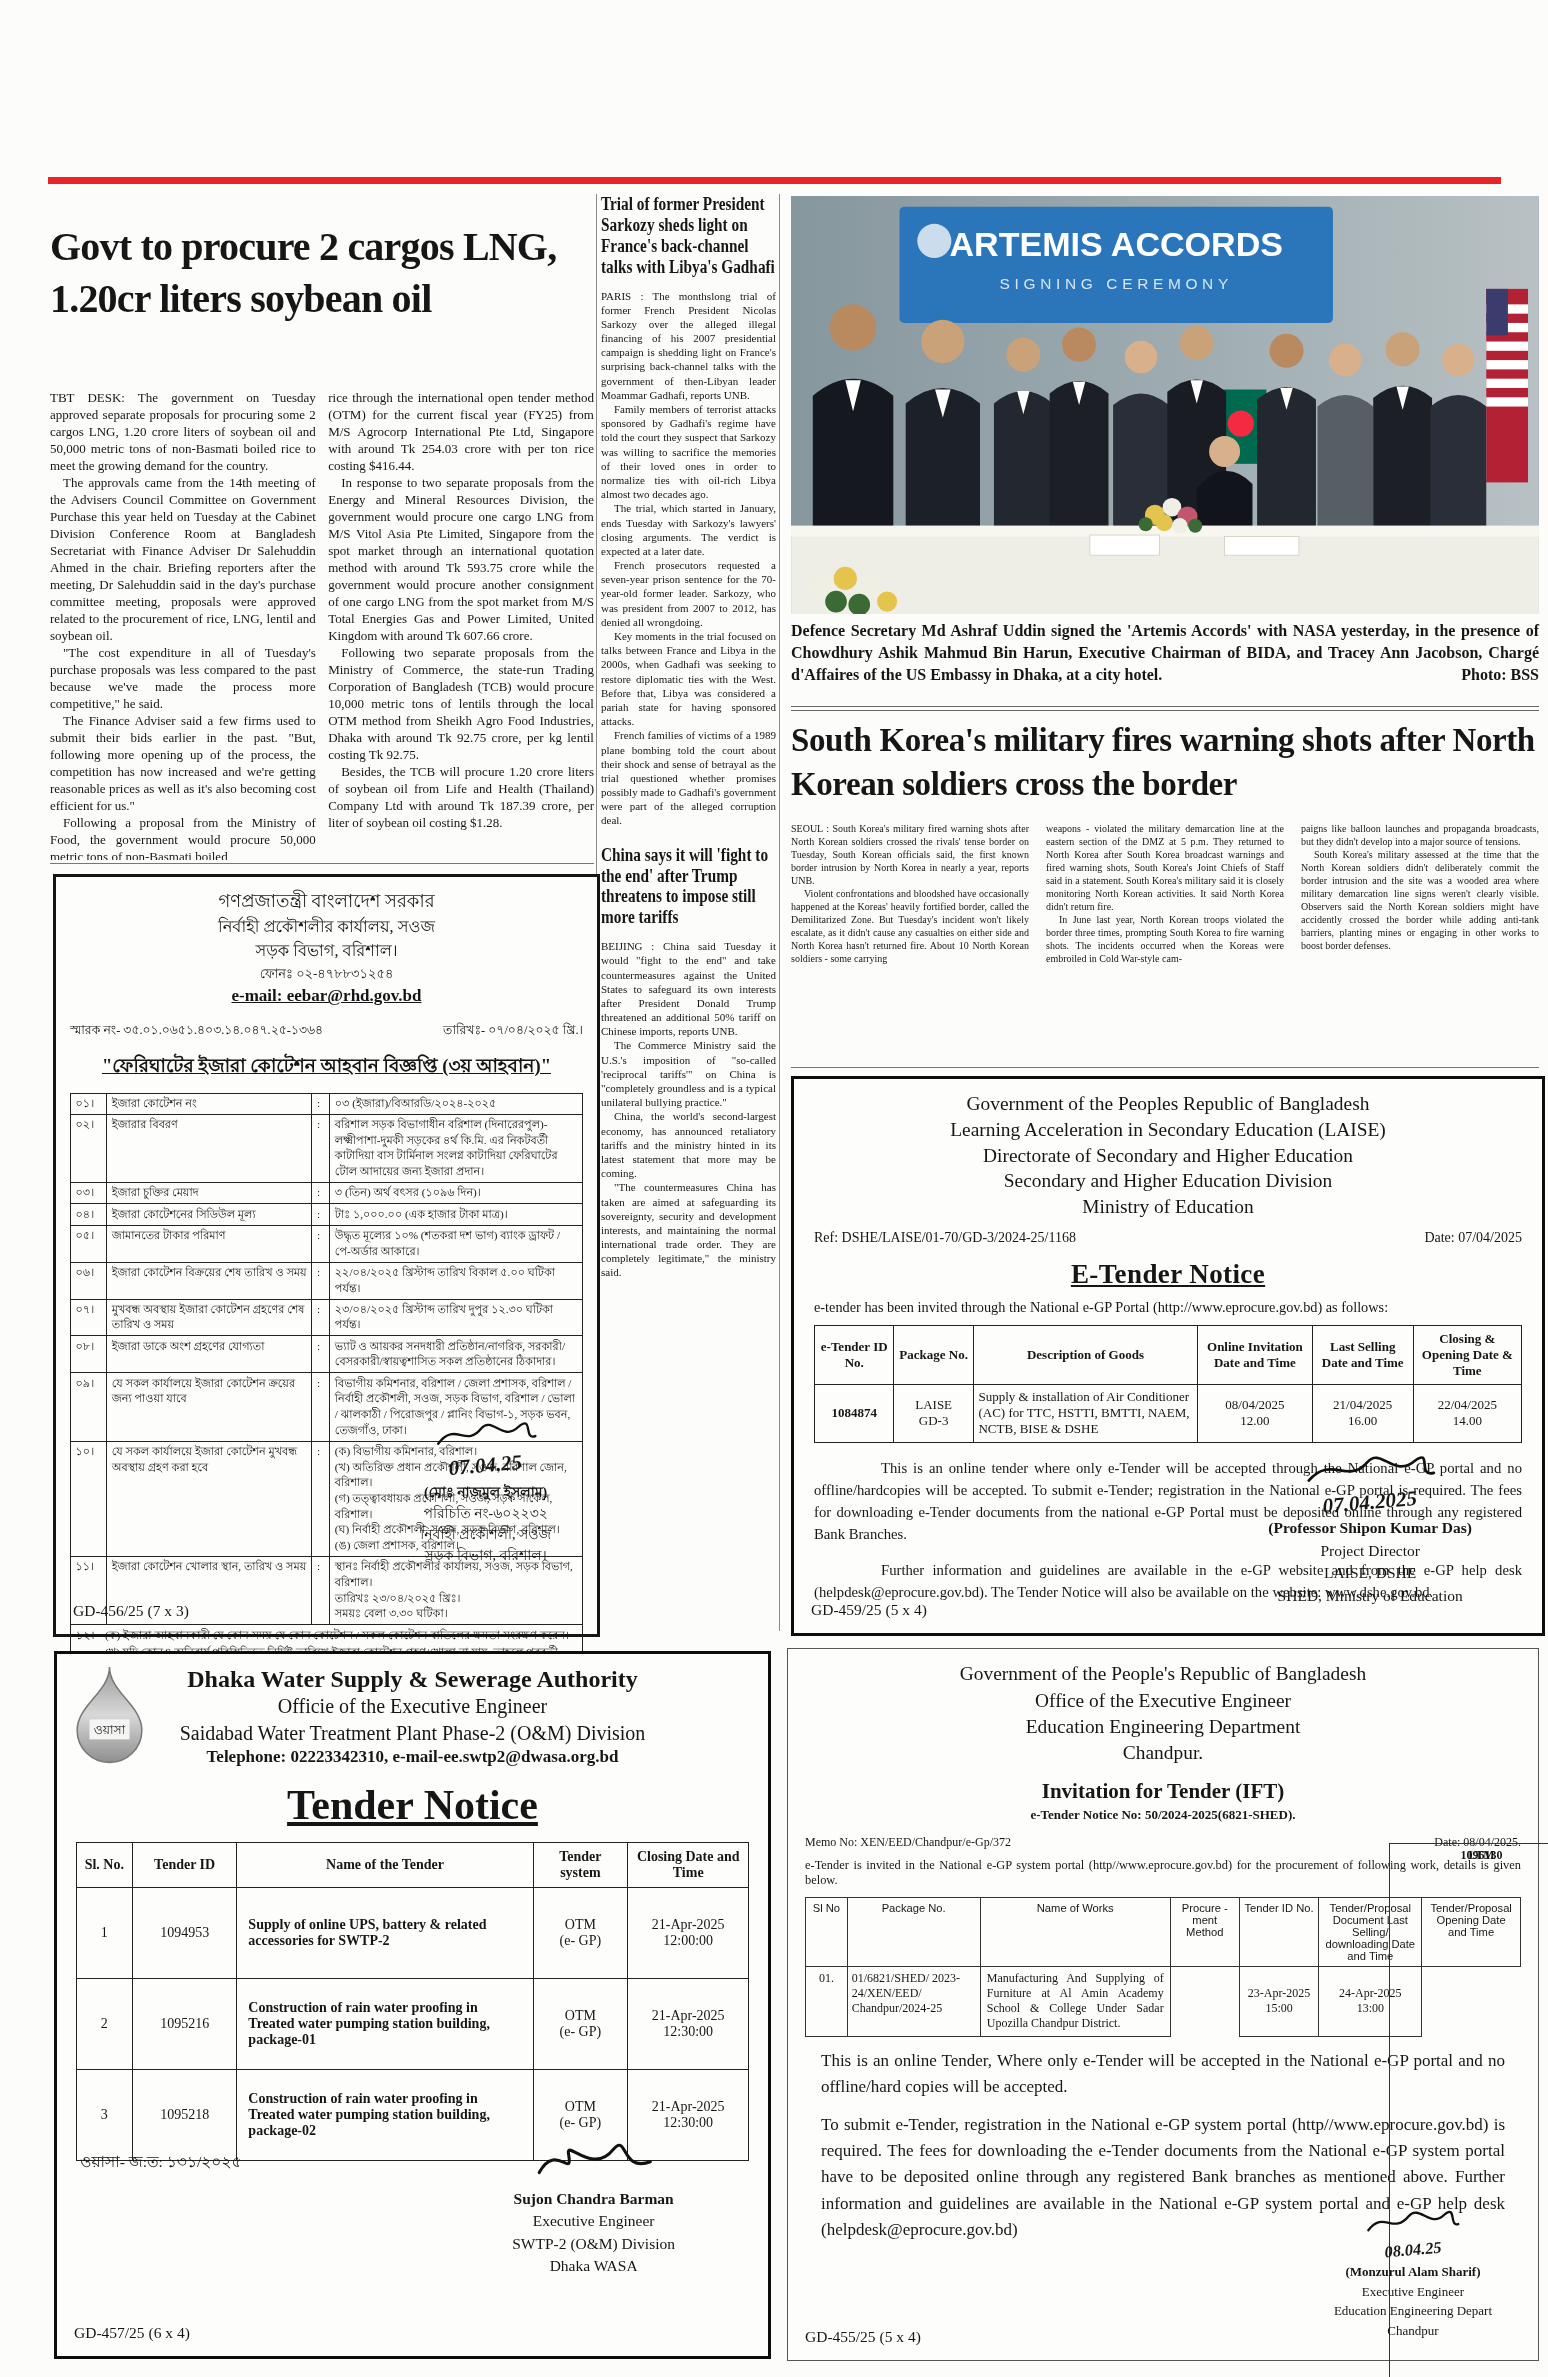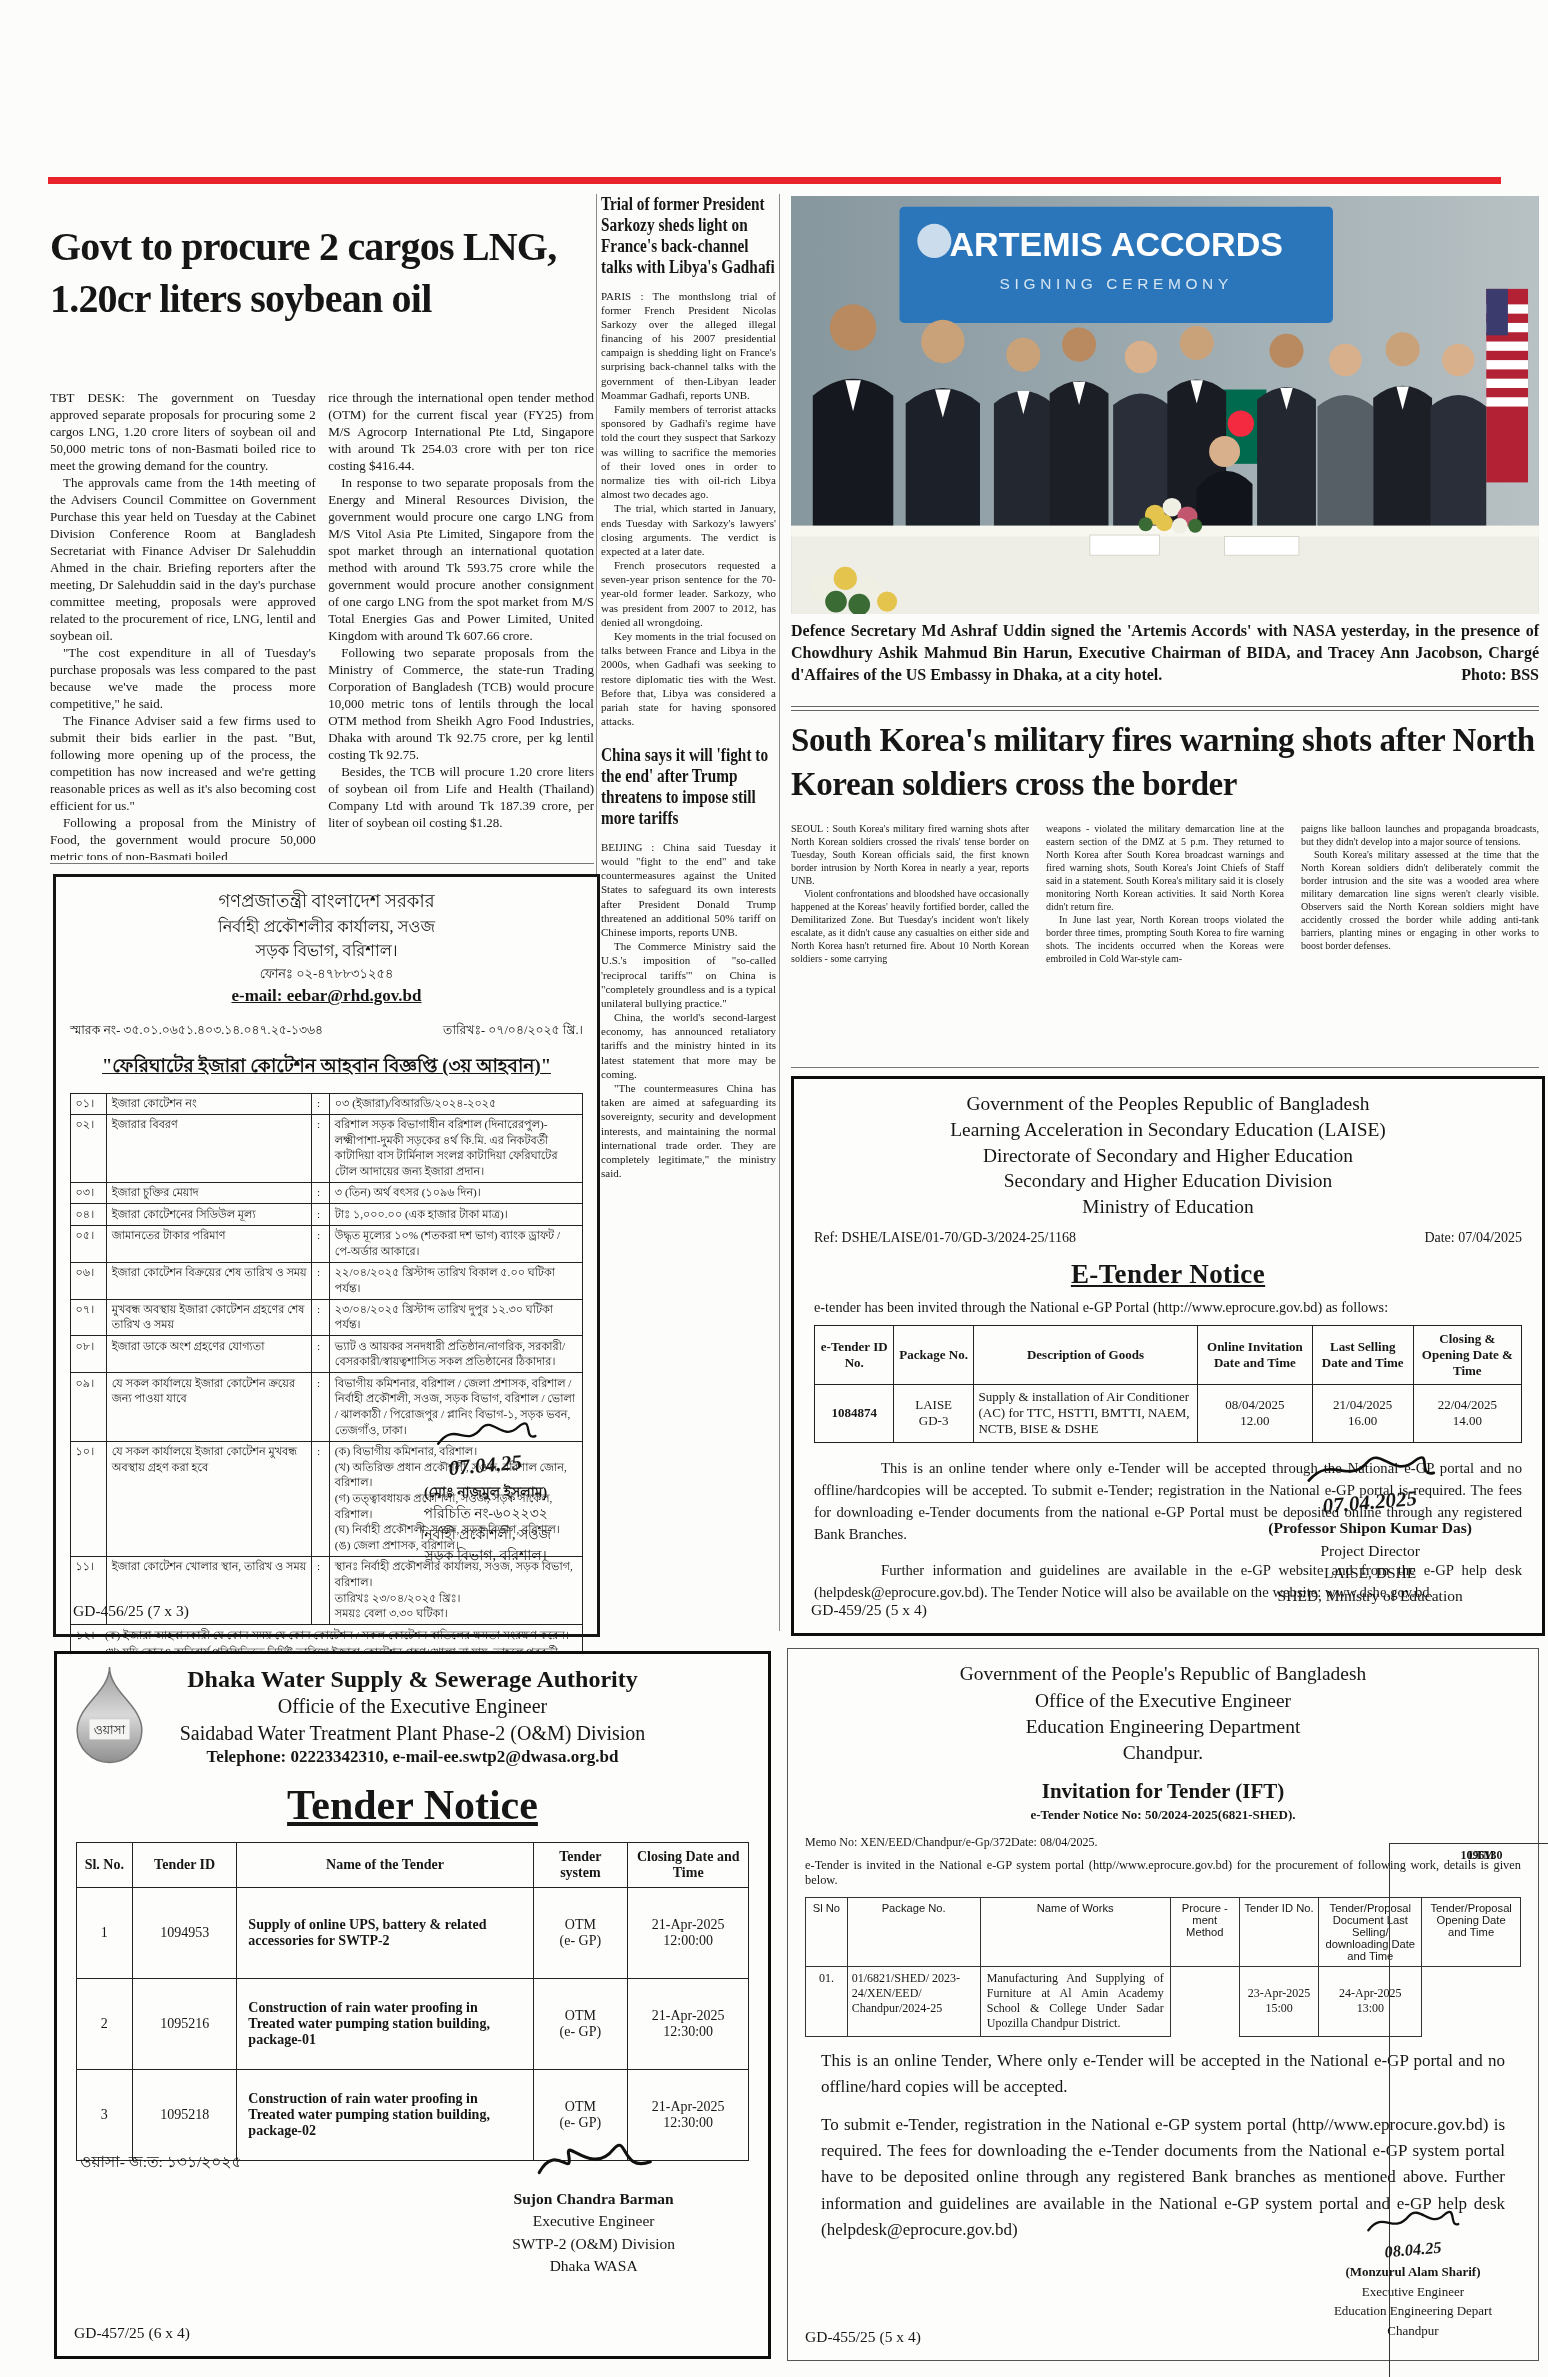--- a/index.html
+++ b/index.html
@@ -149,6 +149,7 @@
         <p class="para">The trial, which started in January, ends Tuesday with Sarkozy's lawyers' closing arguments. The verdict is expected at a later date.</p>
         <p class="para">French prosecutors requested a seven-year prison sentence for the 70-year-old former leader. Sarkozy, who was president from 2007 to 2012, has denied all wrongdoing.</p>
         <p class="para">Key moments in the trial focused on talks between France and Libya in the 2000s, when Gadhafi was seeking to restore diplomatic ties with the West. Before that, Libya was considered a pariah state for having sponsored attacks.</p>
+        <p class="para">French families of victims of a 1989 plane bombing told the court about their shock and sense of betrayal as the trial questioned whether promises possibly made to Gadhafi's government were part of the alleged corruption deal.</p>
       </div>
     <div class="china-gap"></div>
     <h2 class="mid-head">China says it will 'fight to the end' after Trump threatens to impose still more tariffs</h2>

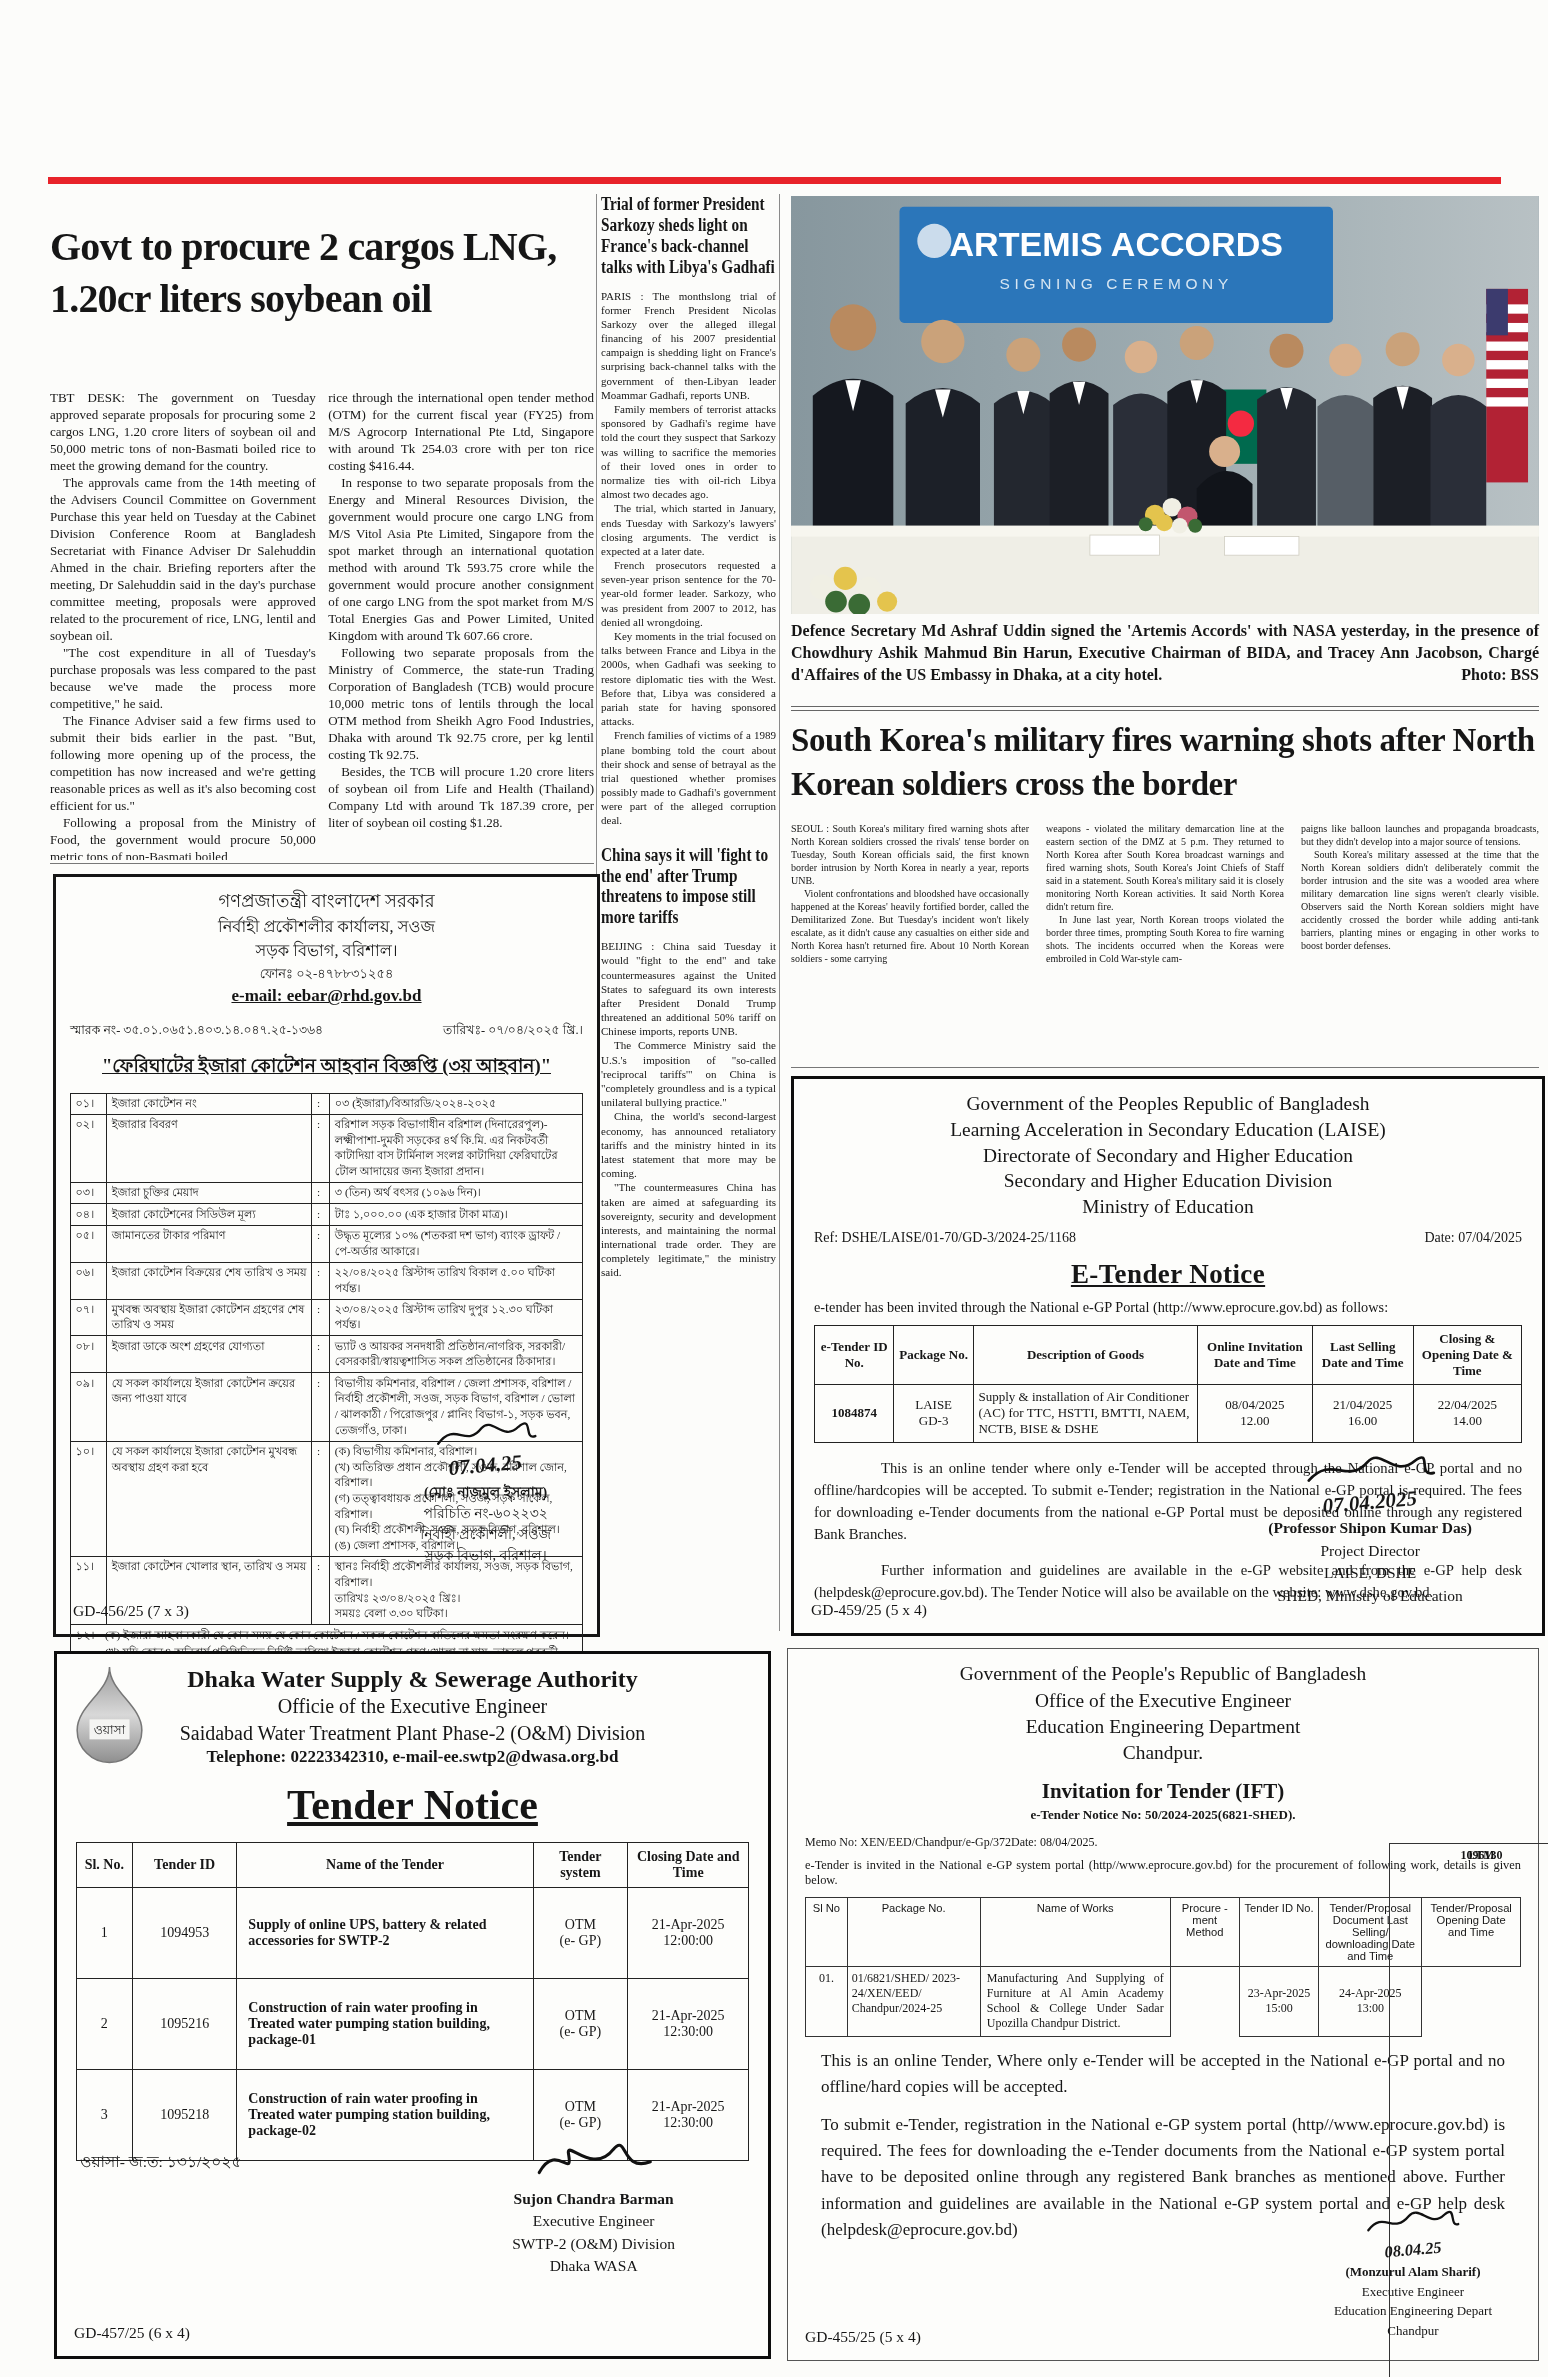--- a/index.html
+++ b/index.html
@@ -100,7 +100,7 @@
   .ch-center{text-align:center;font-size:19.4px;line-height:1.35;}
   .ch-ift{text-align:center;font-size:21px;font-weight:700;margin-top:12.4px;}
   .ch-no{text-align:center;font-size:13px;font-weight:700;margin-top:3.1px;}
-  .ch-memo{display:flex;justify-content:flex-start;font-size:12px;margin-top:12.4px;}
+  .ch-memo{display:flex;justify-content:space-between;font-size:12px;margin-top:12.4px;}
   .ch-intro{font-size:12.4px;margin:7.7px 0 9.3px;text-align:justify;}
   .chand-table{width:100%;border-collapse:collapse;font-size:12px;text-align:center;}
   .chand-table th,.chand-table td{border:1.2px solid #333;padding:3.9px 3.9px;vertical-align:top;}

